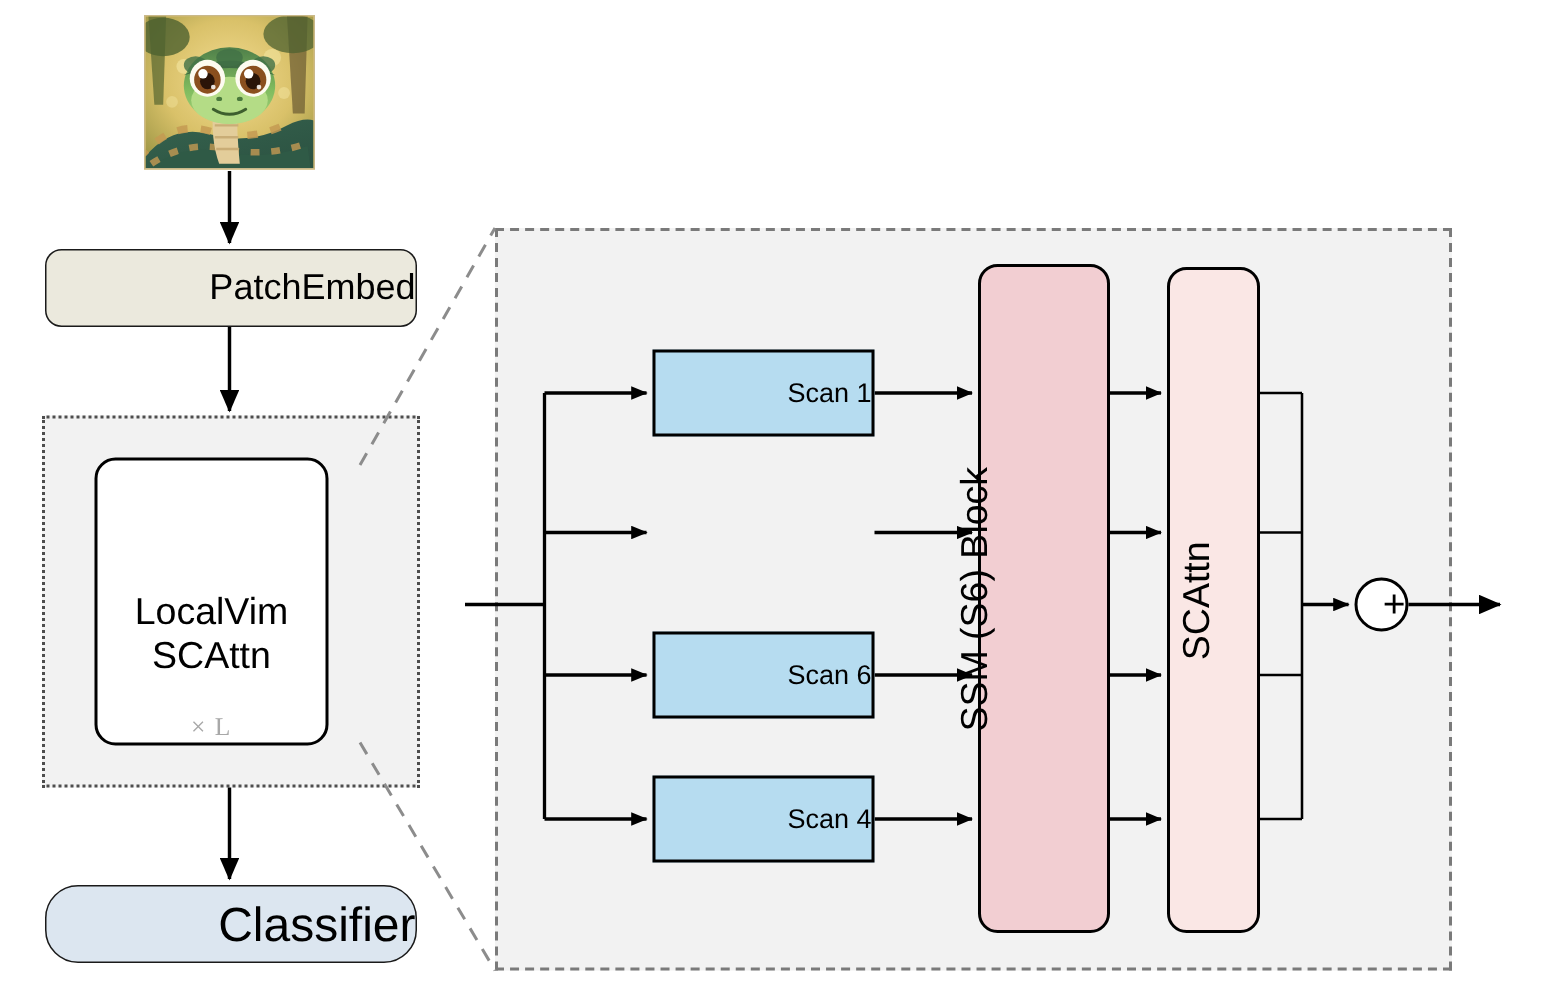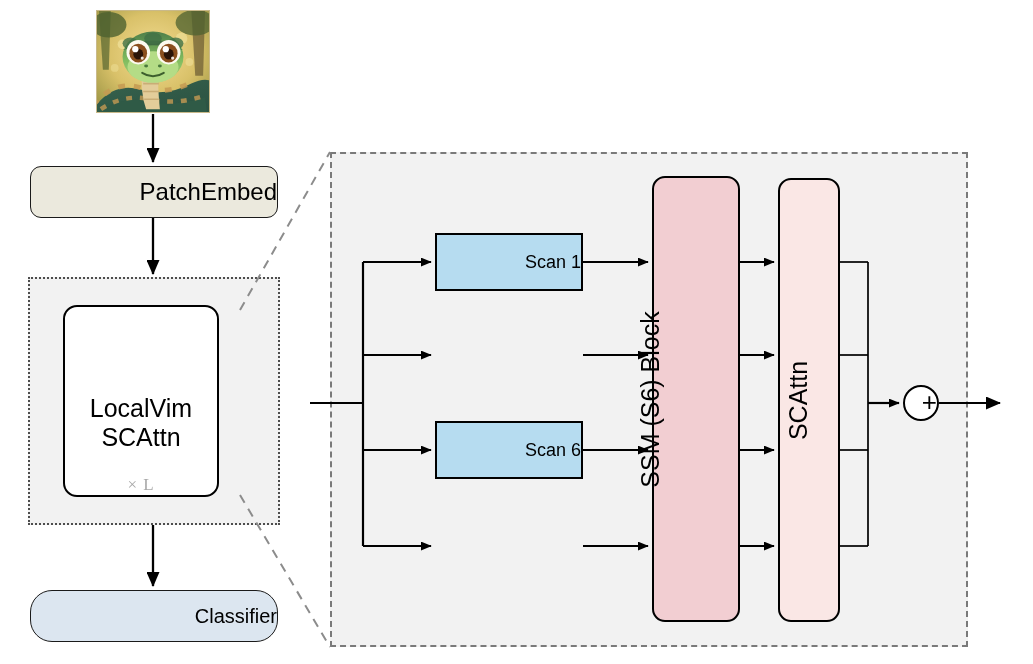--- a/index.html
+++ b/index.html
@@ -285,6 +285,9 @@
   <div class="node scan-box" id="scan-3">
     <span>Scan 6</span>
   </div>
+  <div class="node scan-box" id="scan-4">
+    <span>Scan 4</span>
+  </div>
 
   <div class="node" id="ssm-block">
     <span class="vlabel">SSM (S6) Block</span>

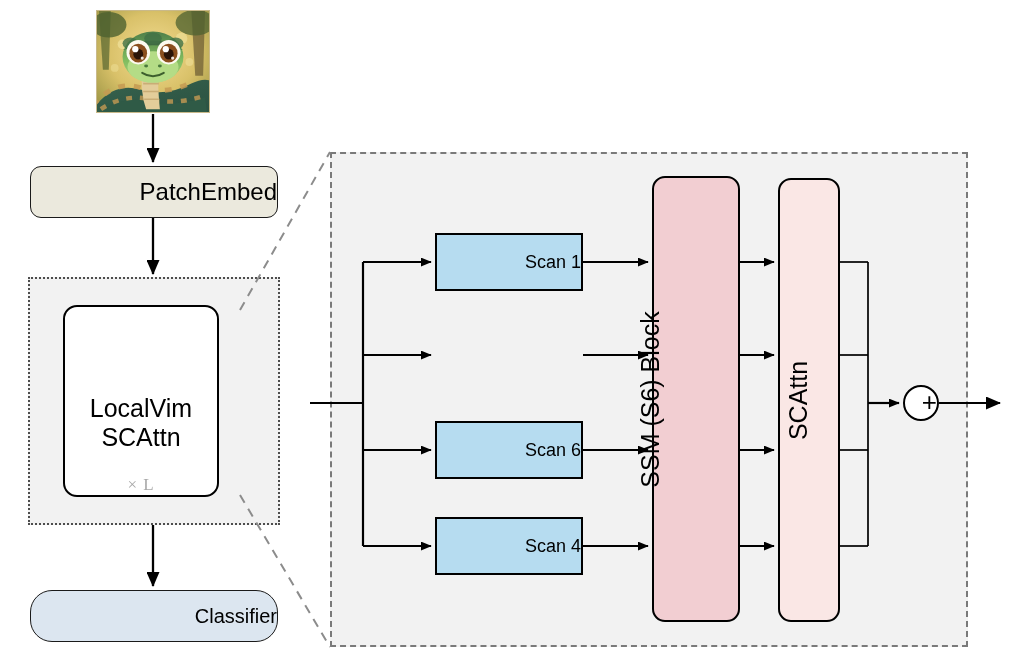--- a/index.html
+++ b/index.html
@@ -77,7 +77,7 @@
     background:#dce6f0;
     border:1.6px solid #1a1a1a;
     border-radius:22px;
-    font-size:20px;
+    font-size:32px;
     padding-left:20px;
   }
 

